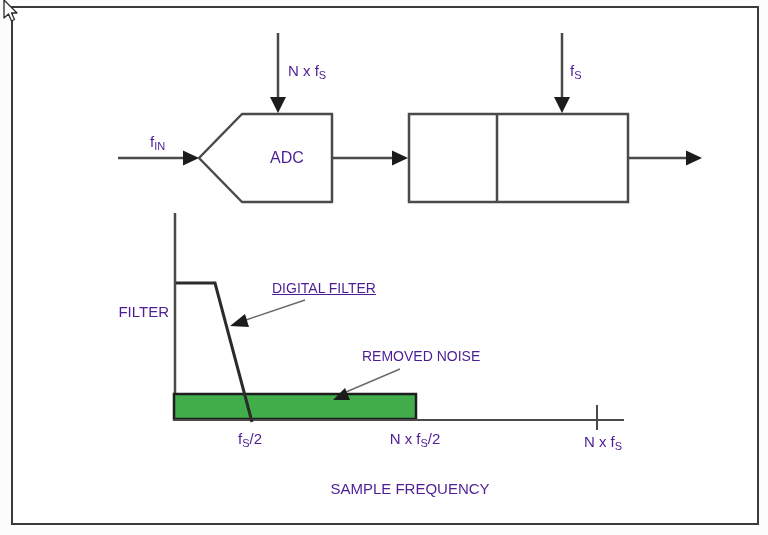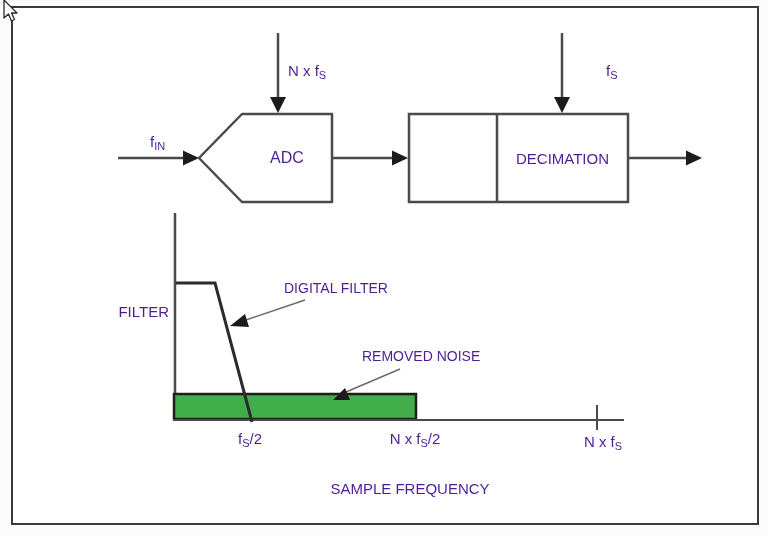--- a/index.html
+++ b/index.html
@@ -68,7 +68,7 @@
 
   <div class="lbl center" style="left:497px;top:150px;width:131px;">DECIMATION</div>
 
-  <div class="lbl" style="left:570px;top:62px;margin-left:36px;">
+  <div class="lbl" style="left:570px;top:62px;">
     <span>f</span><sub class="fsub">S</sub>
   </div>
 

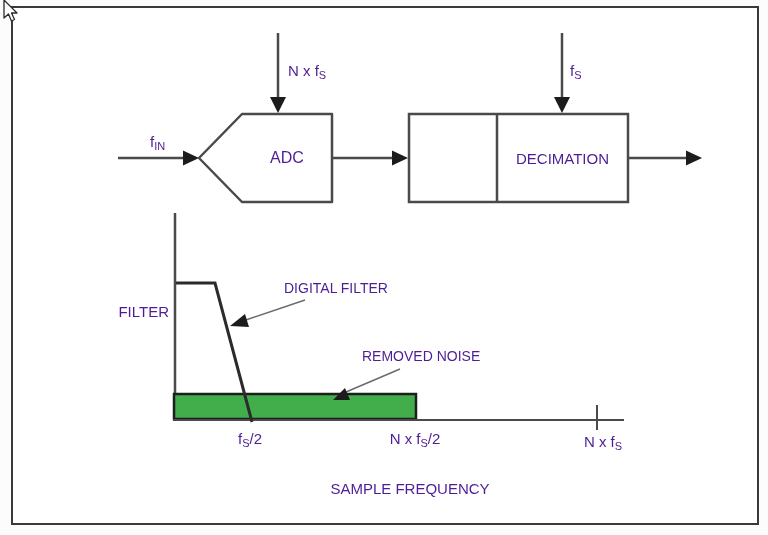--- a/index.html
+++ b/index.html
@@ -66,7 +66,6 @@
   </div>
 
 
-  <div class="lbl center" style="left:497px;top:150px;width:131px;">DECIMATION</div>
 
   <div class="lbl" style="left:570px;top:62px;">
     <span>f</span><sub class="fsub">S</sub>

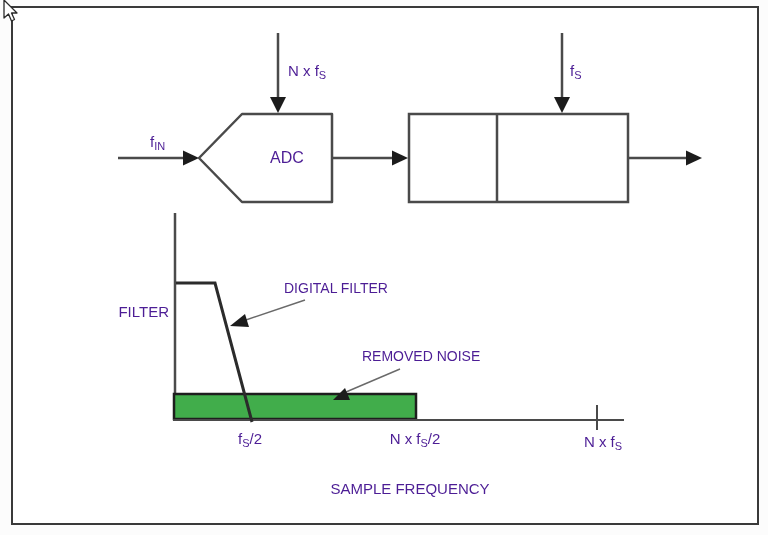--- a/index.html
+++ b/index.html
@@ -75,7 +75,7 @@
     <div>FILTER</div>
   </div>
 
-  <div class="lbl small" style="left:284px;top:280px;">DIGITAL FILTER</div>
+  <div class="lbl small" style="left:272px;top:280px;text-decoration:underline;">DIGITAL FILTER</div>
 
   <div class="lbl small" style="left:362px;top:348px;">REMOVED NOISE</div>
 

